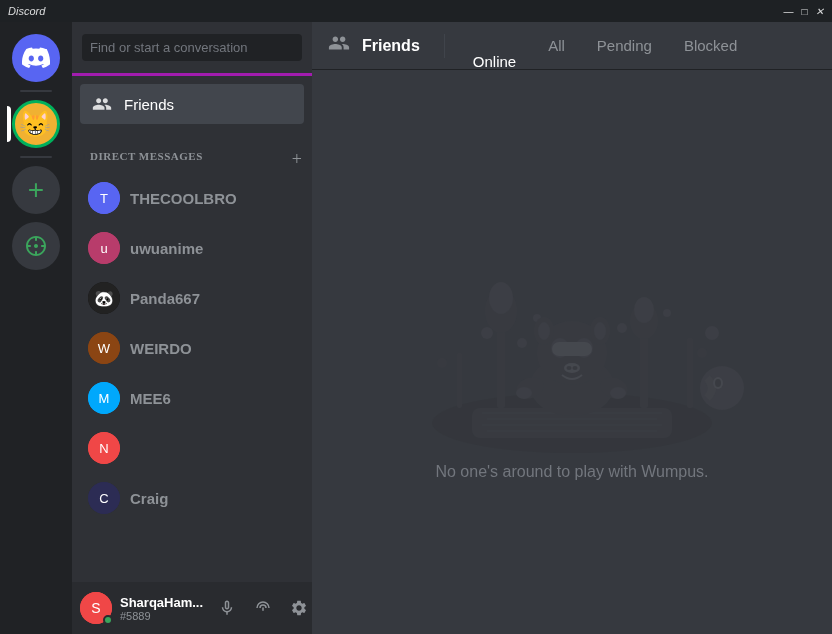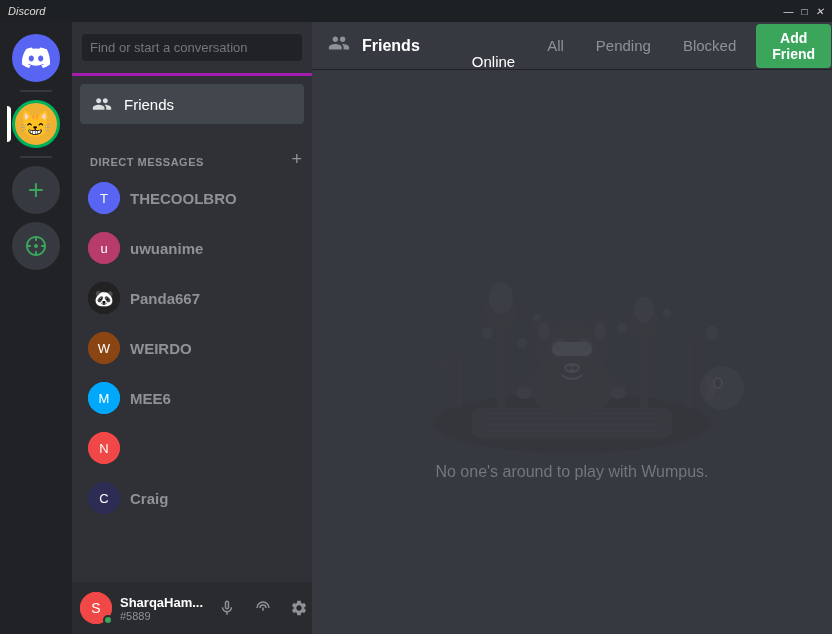--- a/index.html
+++ b/index.html
@@ -550,7 +550,6 @@
       <button class="tab-btn">All</button>
       <button class="tab-btn">Pending</button>
       <button class="tab-btn">Blocked</button>
-      <button class="add-friend-btn">Add Friend</button>
       <div class="top-bar-spacer"></div>
 
     </div>

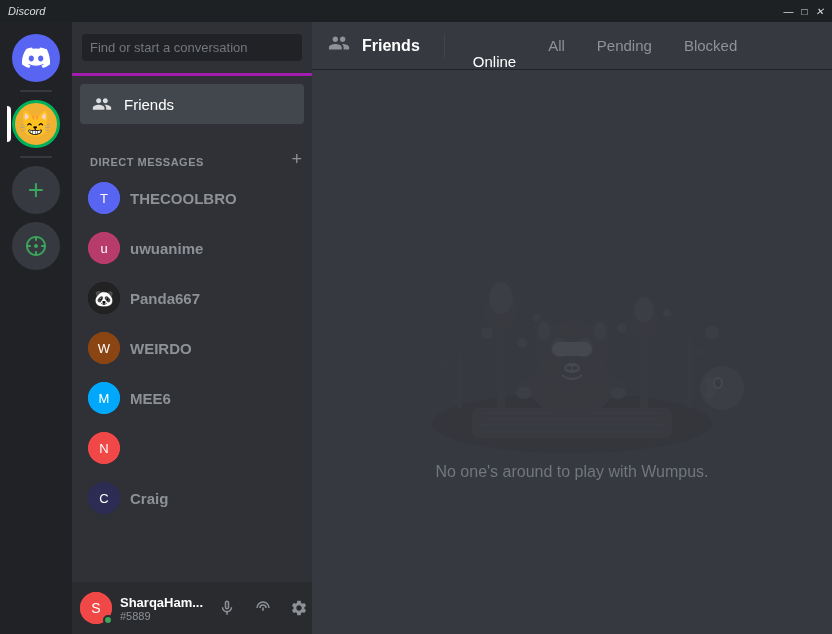--- a/index.html
+++ b/index.html
@@ -154,9 +154,10 @@
     }
     .dm-section-header {
       display: flex;
-      align-items: flex-end;
+      align-items: flex-start;
       justify-content: space-between;
       padding: 16px 10px 6px 18px;
+      font-family: Liberation Serif, serif;
     }
     .dm-section-title {
       font-size: 11px;

